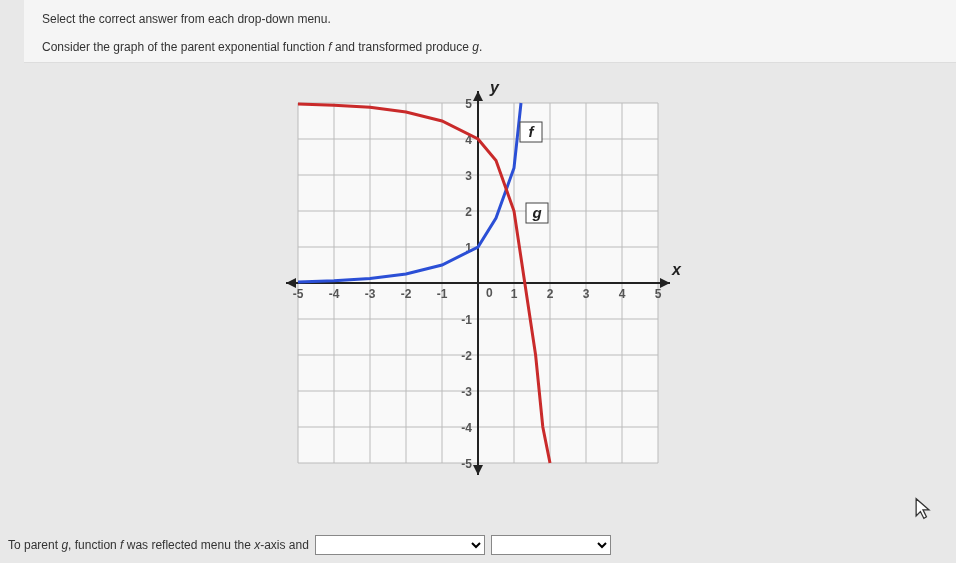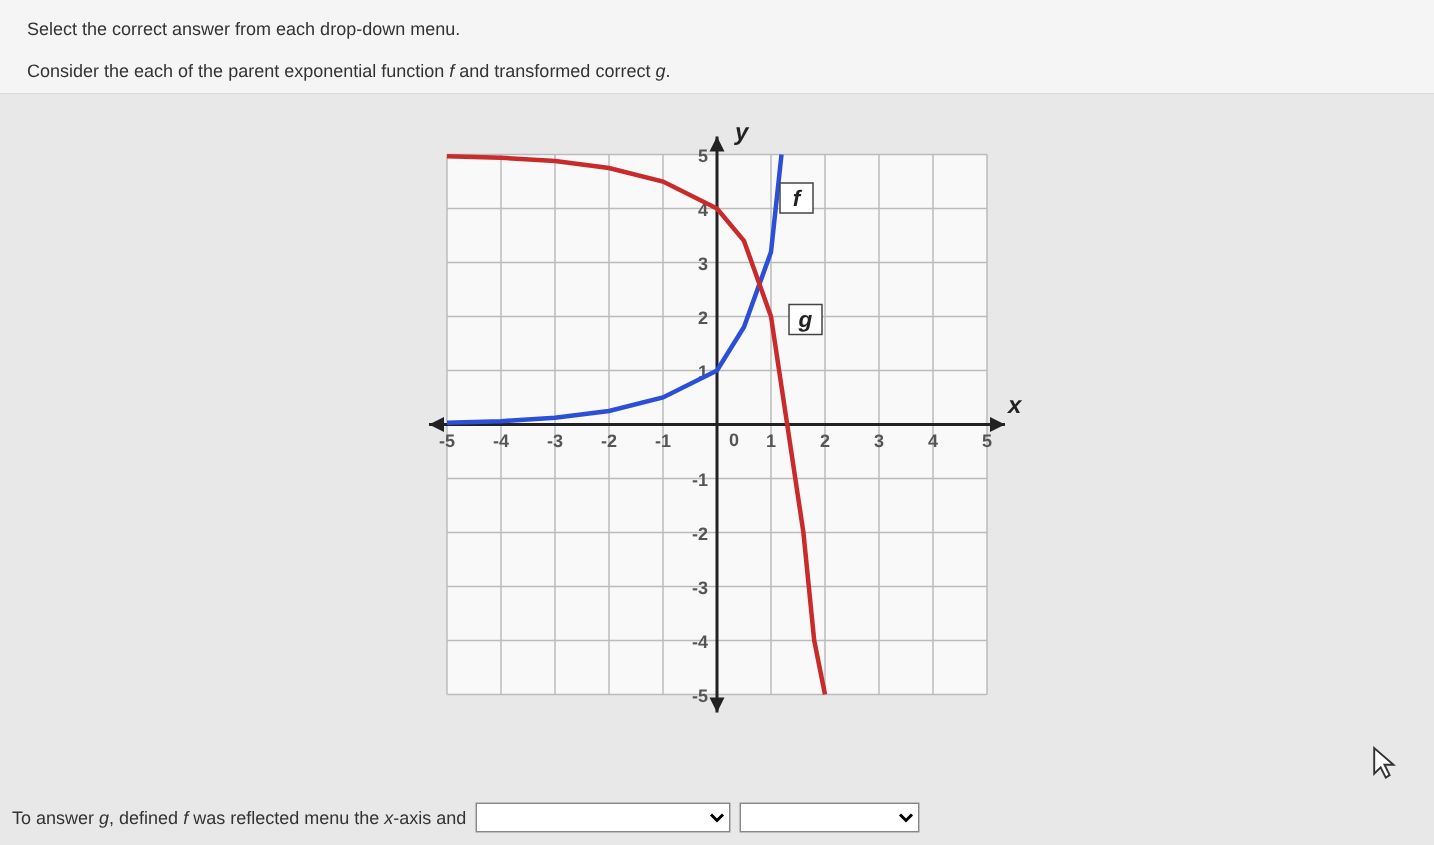--- a/index.html
+++ b/index.html
@@ -15,6 +15,7 @@
       background: #f5f5f5;
       padding: 12px 18px 8px;
       border-bottom: 1px solid #ddd;
+      margin-left: 24px;
     }
     .instruction {
       font-size: 12px;

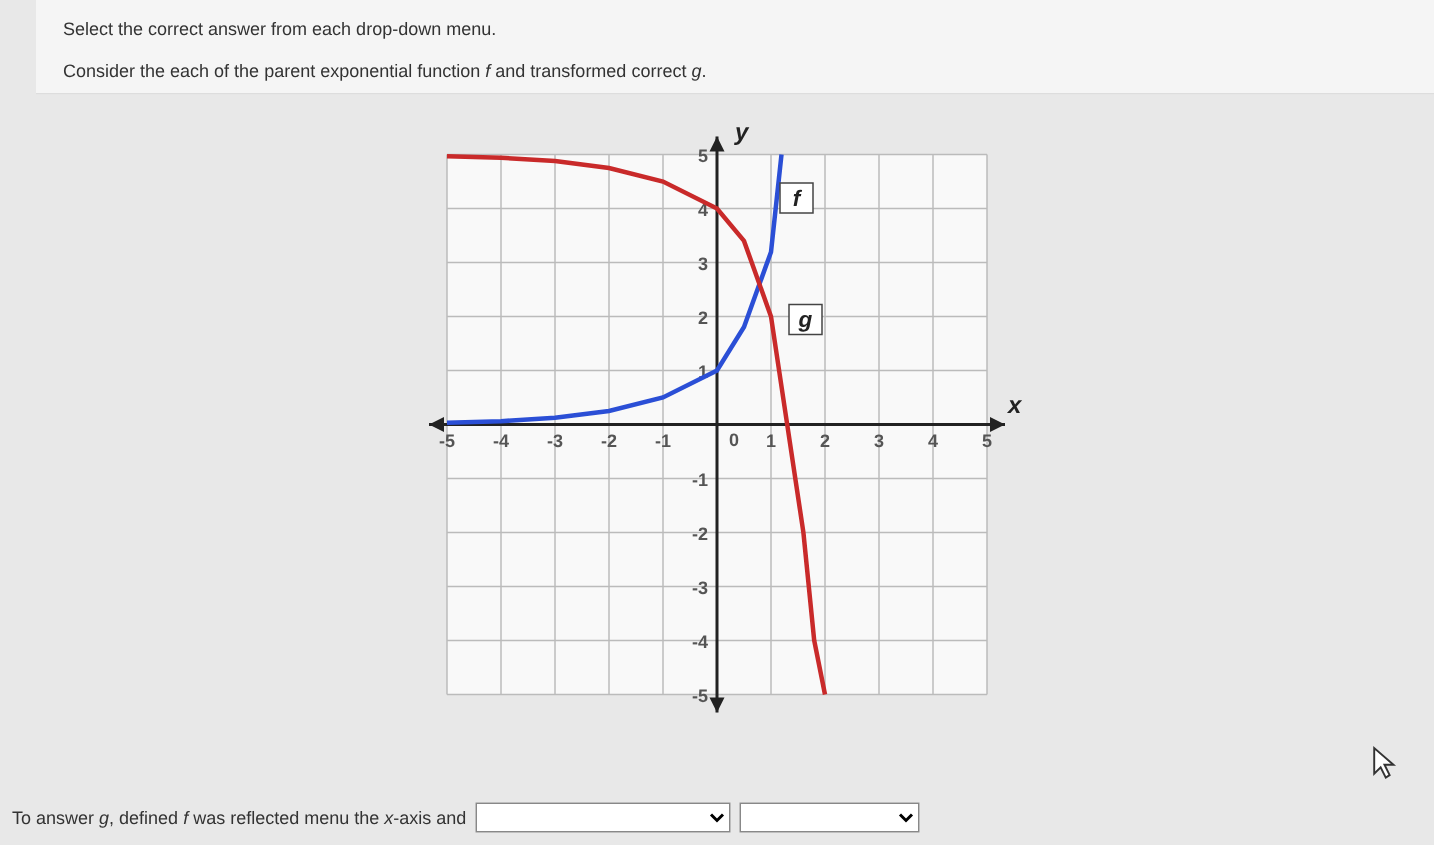--- a/index.html
+++ b/index.html
@@ -82,7 +82,7 @@
 <div class="header">
   <p class="instruction">Select the correct answer from each drop-down menu.</p>
   <p class="prompt">
-    <span>Consider the each of the parent exponential function </span><span class="fn-italic">f</span><span> and transformed correct </span><span class="fn-italic">g</span><span>.</span>
+    <span>Consider the graph of the parent exponential function </span><span class="fn-italic">f</span><span> and transformed correct </span><span class="fn-italic">g</span><span>.</span>
   </p>
 </div>
 

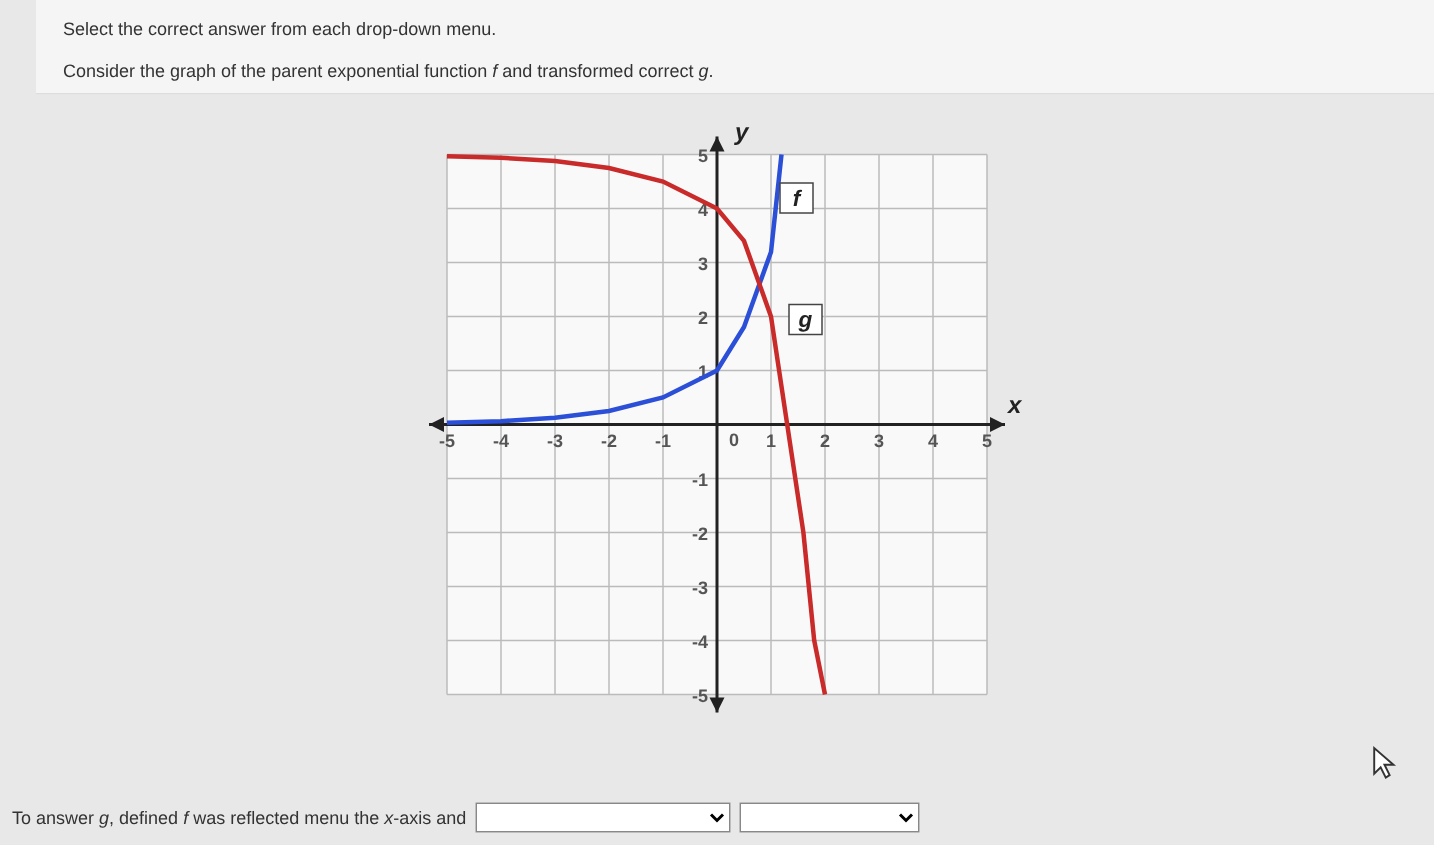--- a/index.html
+++ b/index.html
@@ -82,7 +82,7 @@
 <div class="header">
   <p class="instruction">Select the correct answer from each drop-down menu.</p>
   <p class="prompt">
-    <span>Consider the graph of the parent exponential function </span><span class="fn-italic">f</span><span> and transformed correct </span><span class="fn-italic">g</span><span>.</span>
+    <span>Consider the graph of the parent exponential function </span><span class="fn-italic">f</span><span> and transformed produce </span><span class="fn-italic">g</span><span>.</span>
   </p>
 </div>
 

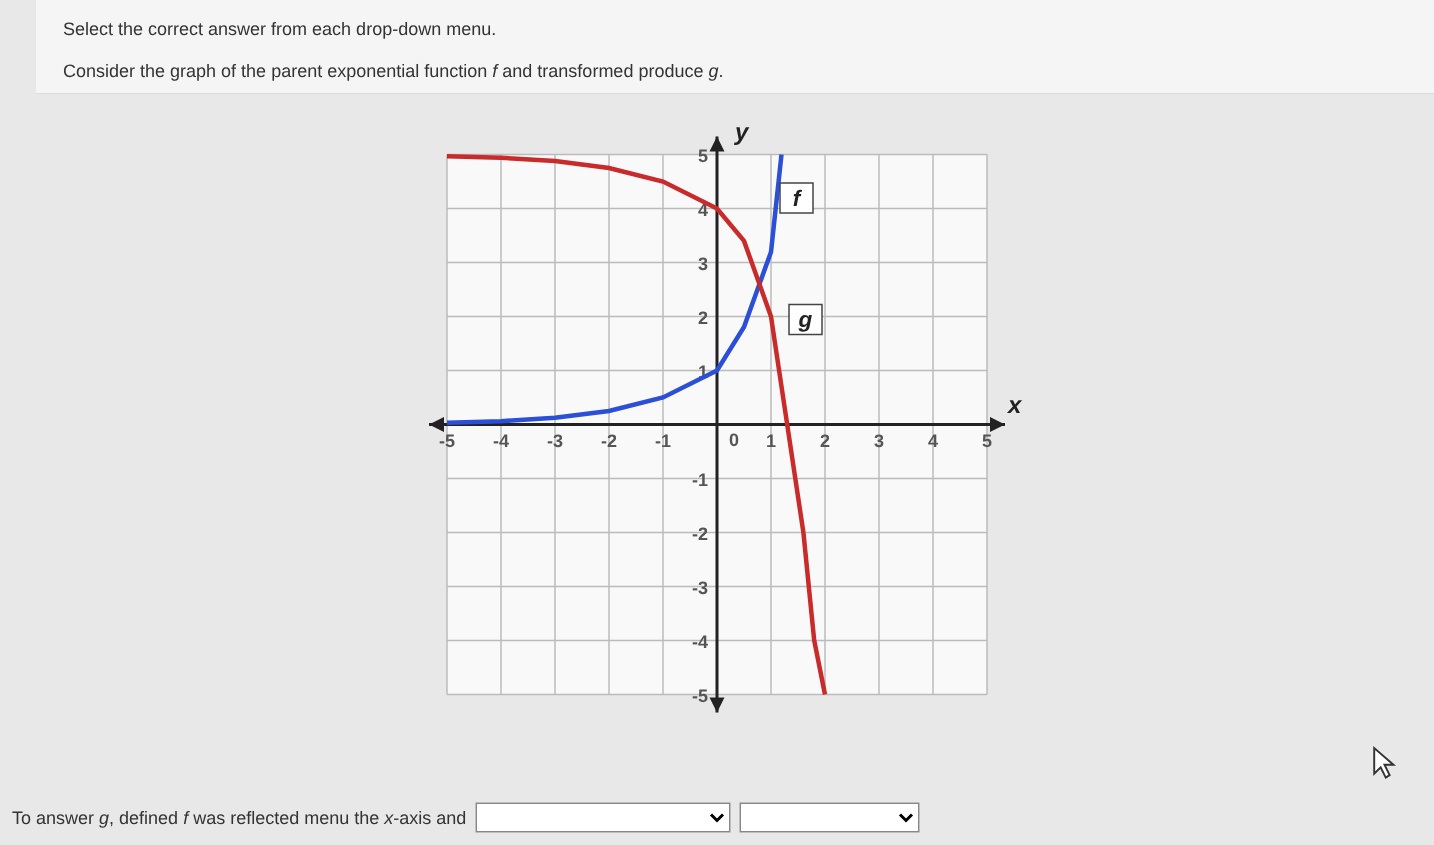--- a/index.html
+++ b/index.html
@@ -175,7 +175,7 @@
 
 <div class="answer-row">
   <span class="answer-text">
-    <span>To answer </span><span class="fn-italic">g</span><span>, defined </span><span class="fn-italic">f</span><span> was reflected menu the </span><span class="fn-italic">x</span><span>-axis and</span>
+    <span>To parent </span><span class="fn-italic">g</span><span>, defined </span><span class="fn-italic">f</span><span> was reflected menu the </span><span class="fn-italic">x</span><span>-axis and</span>
   </span>
   <select class="dropdown"><option></option></select>
   <select class="dropdown small"><option></option></select>

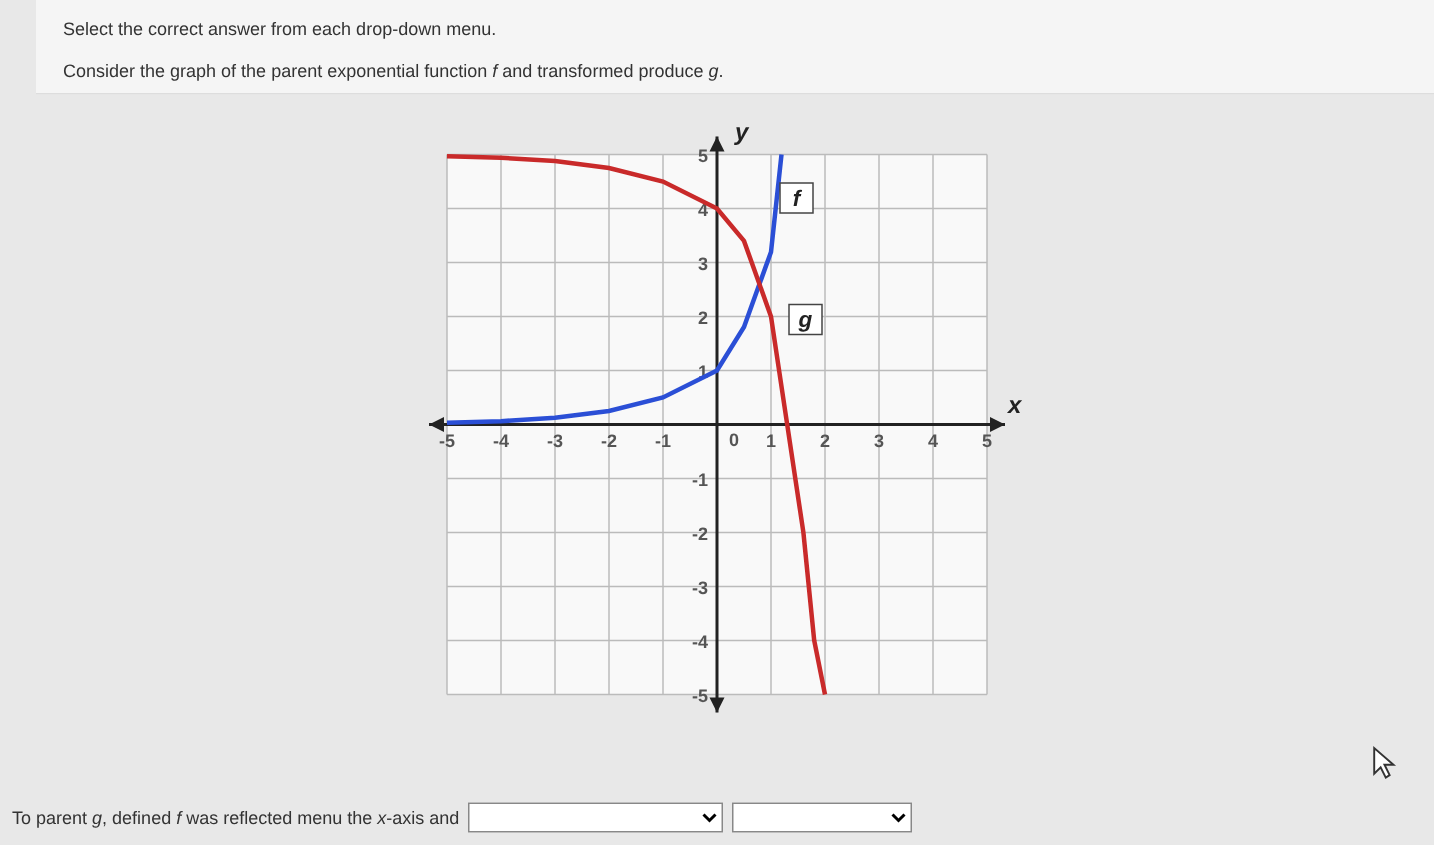--- a/index.html
+++ b/index.html
@@ -175,7 +175,7 @@
 
 <div class="answer-row">
   <span class="answer-text">
-    <span>To parent </span><span class="fn-italic">g</span><span>, defined </span><span class="fn-italic">f</span><span> was reflected menu the </span><span class="fn-italic">x</span><span>-axis and</span>
+    <span>To parent </span><span class="fn-italic">g</span><span>, function </span><span class="fn-italic">f</span><span> was reflected menu the </span><span class="fn-italic">x</span><span>-axis and</span>
   </span>
   <select class="dropdown"><option></option></select>
   <select class="dropdown small"><option></option></select>

